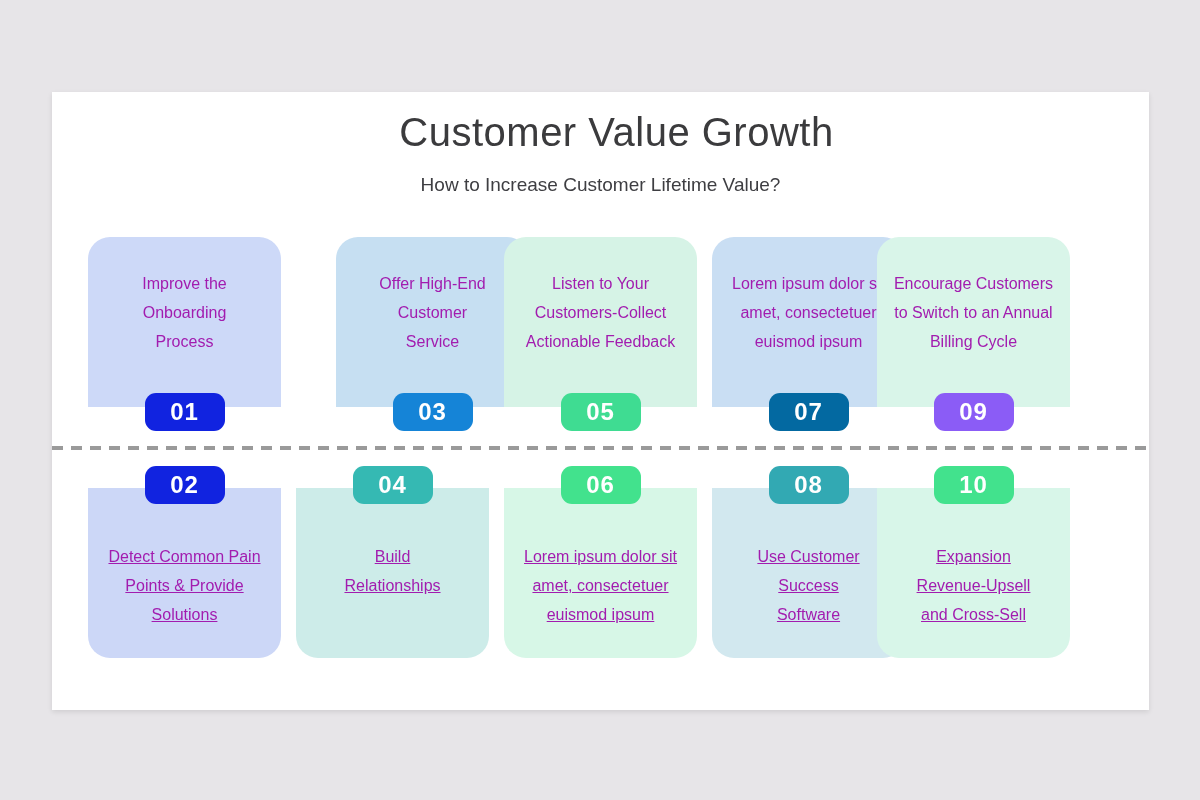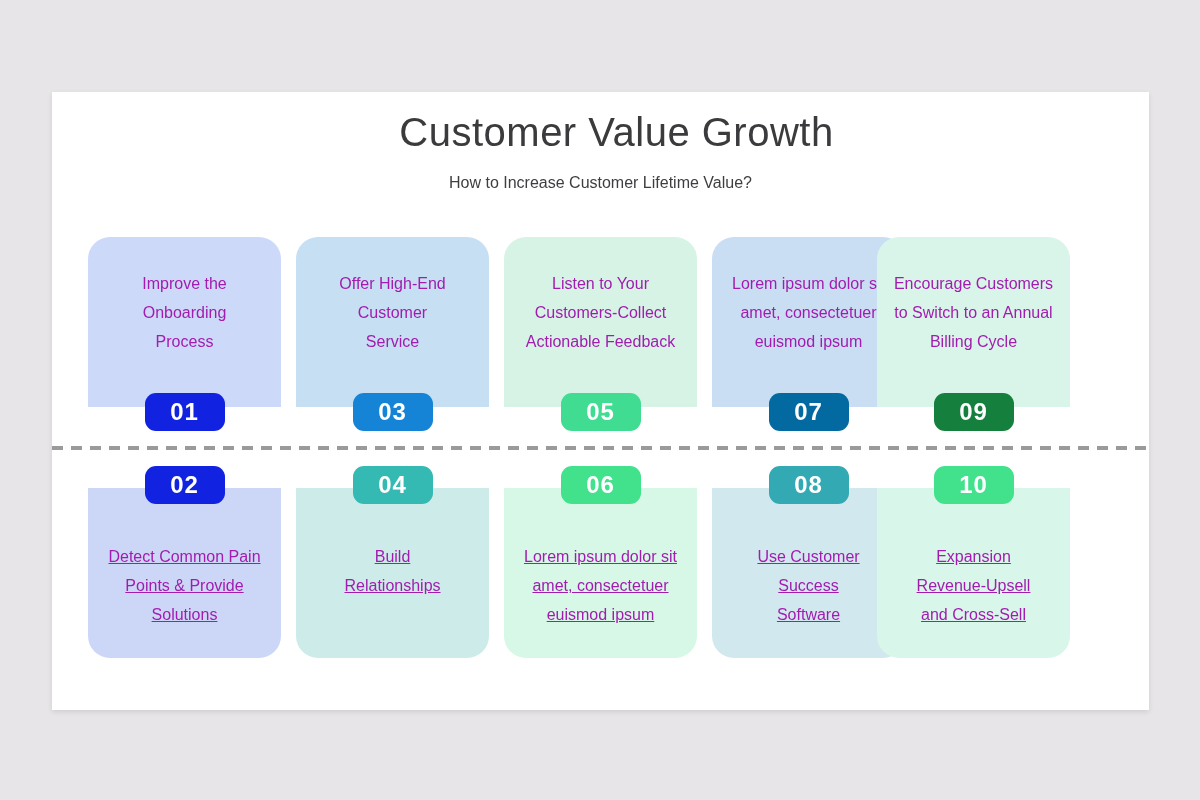--- a/index.html
+++ b/index.html
@@ -34,7 +34,7 @@
     top: 82px; left: 0; width: 100%;
     margin: 0;
     text-align: center;
-    font-size: 16px;
+    font-size: 19px;
     font-weight: 400;
     color: #3e3e42;
   }

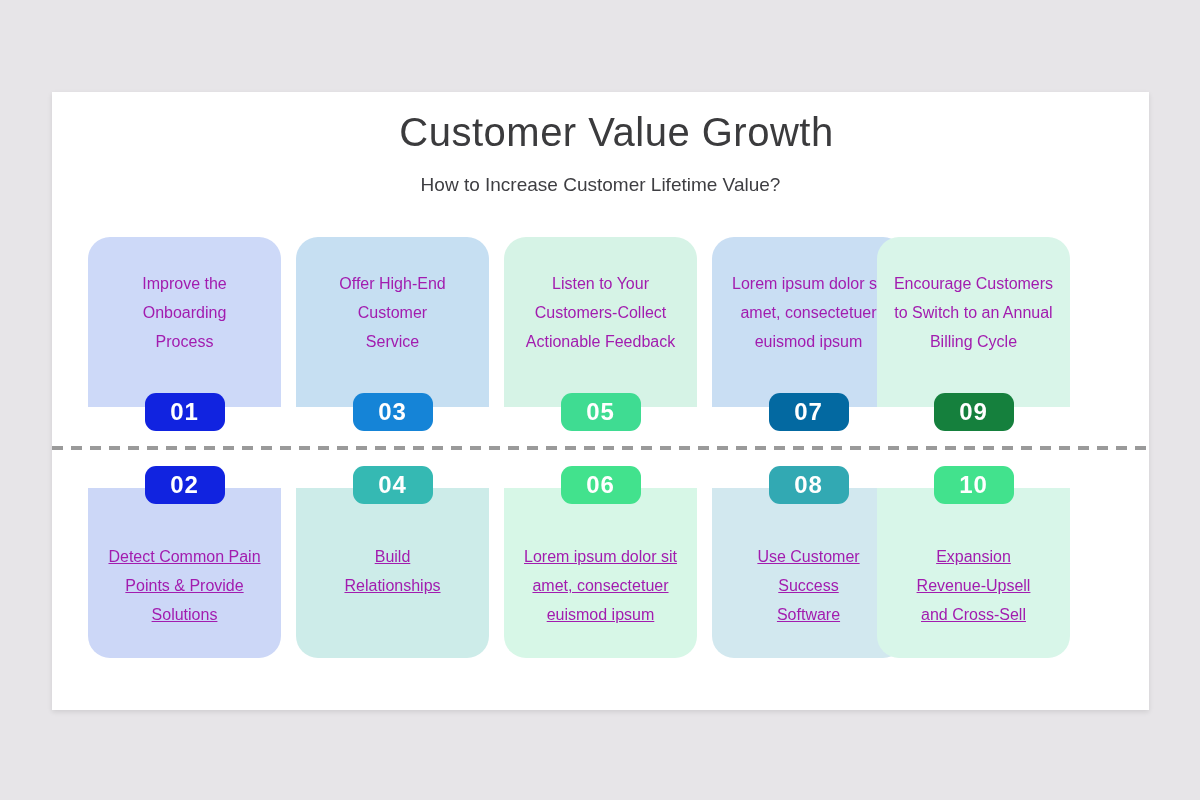--- a/index.html
+++ b/index.html
@@ -97,7 +97,7 @@
 Process</div>
     <div class="badge" style="background-color: rgb(17, 35, 224);">01</div>
   </div>
-  <div class="card row-top col1" style="background-color: rgb(198, 223, 242);">
+  <div class="card row-top col1" style="background-color: rgb(198, 223, 242); margin-left: 40px;">
     <div class="card-text">Offer High-End
 Customer
 Service</div>

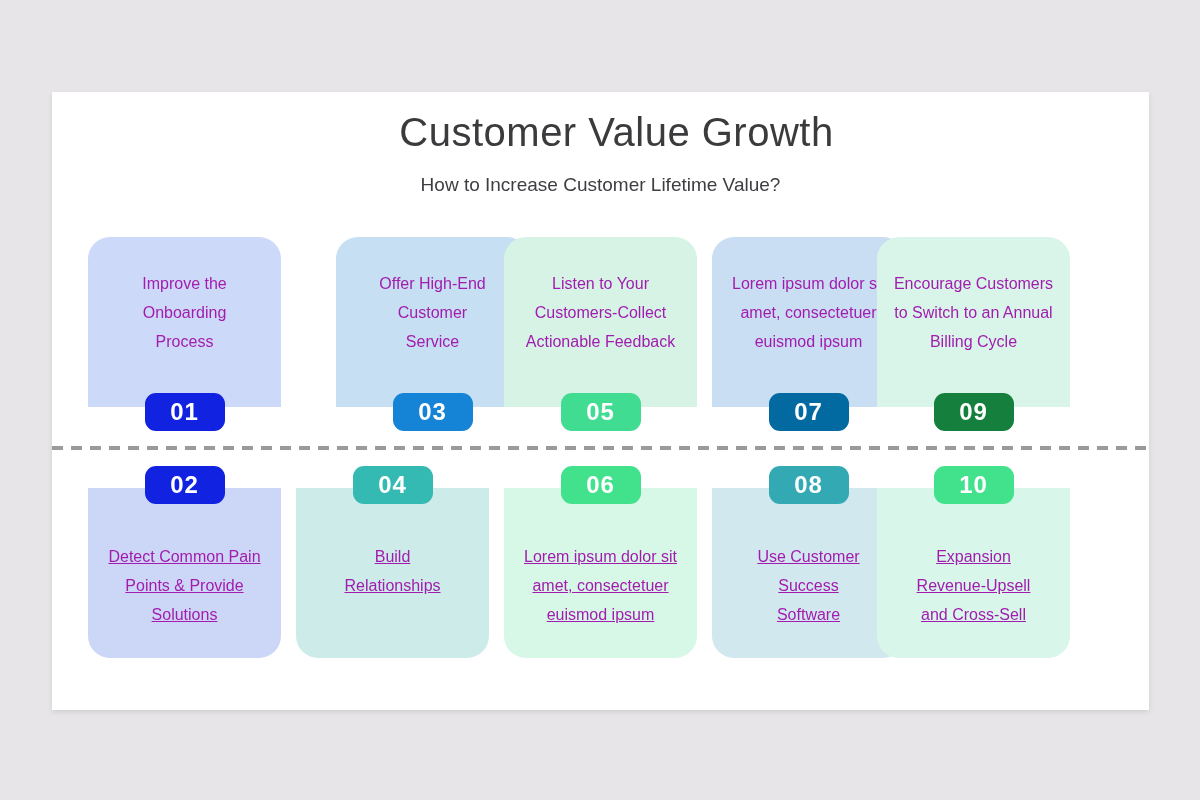--- a/index.html
+++ b/index.html
@@ -119,7 +119,7 @@
     <div class="card-text">Encourage Customers
 to Switch to an Annual
 Billing Cycle</div>
-    <div class="badge" style="background-color: #15803d;">09</div>
+    <div class="badge" style="background-color: #8b5cf6;">09</div>
   </div>
 
   <div class="divider"></div>

